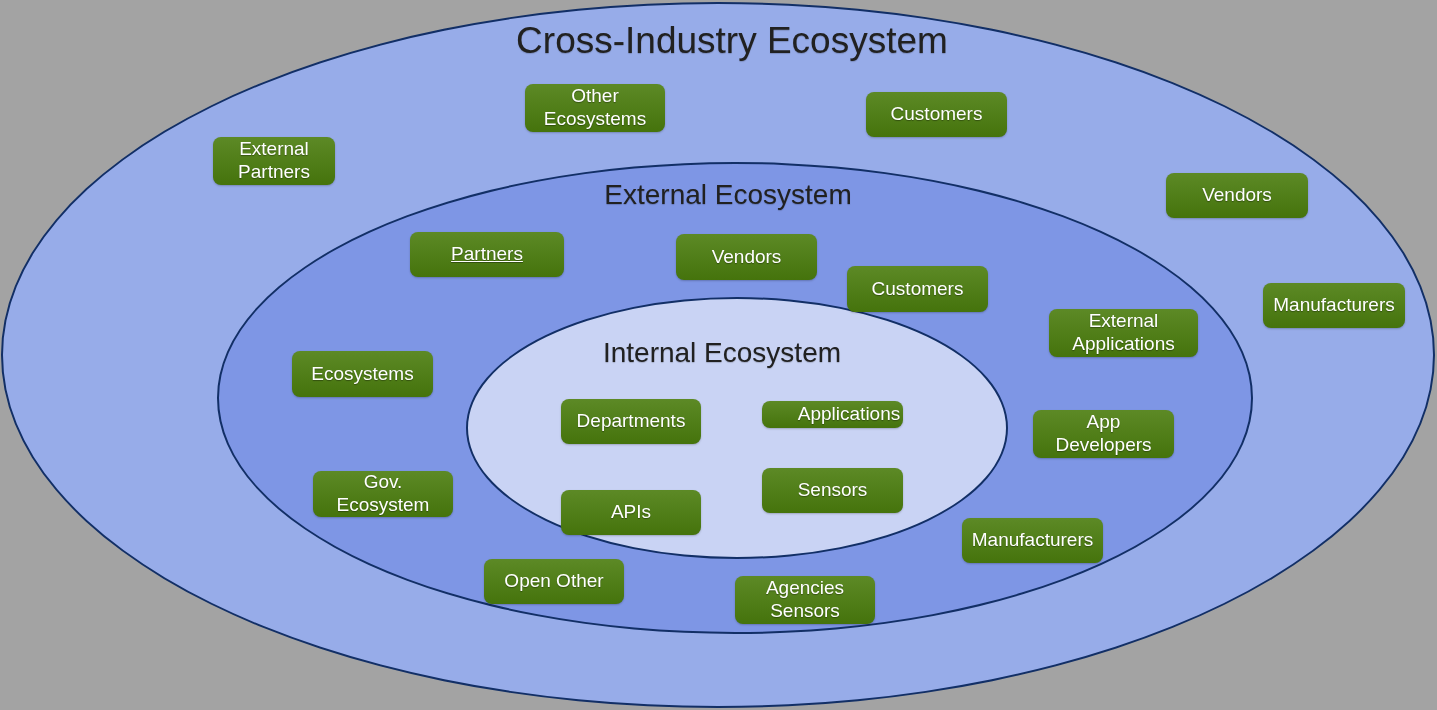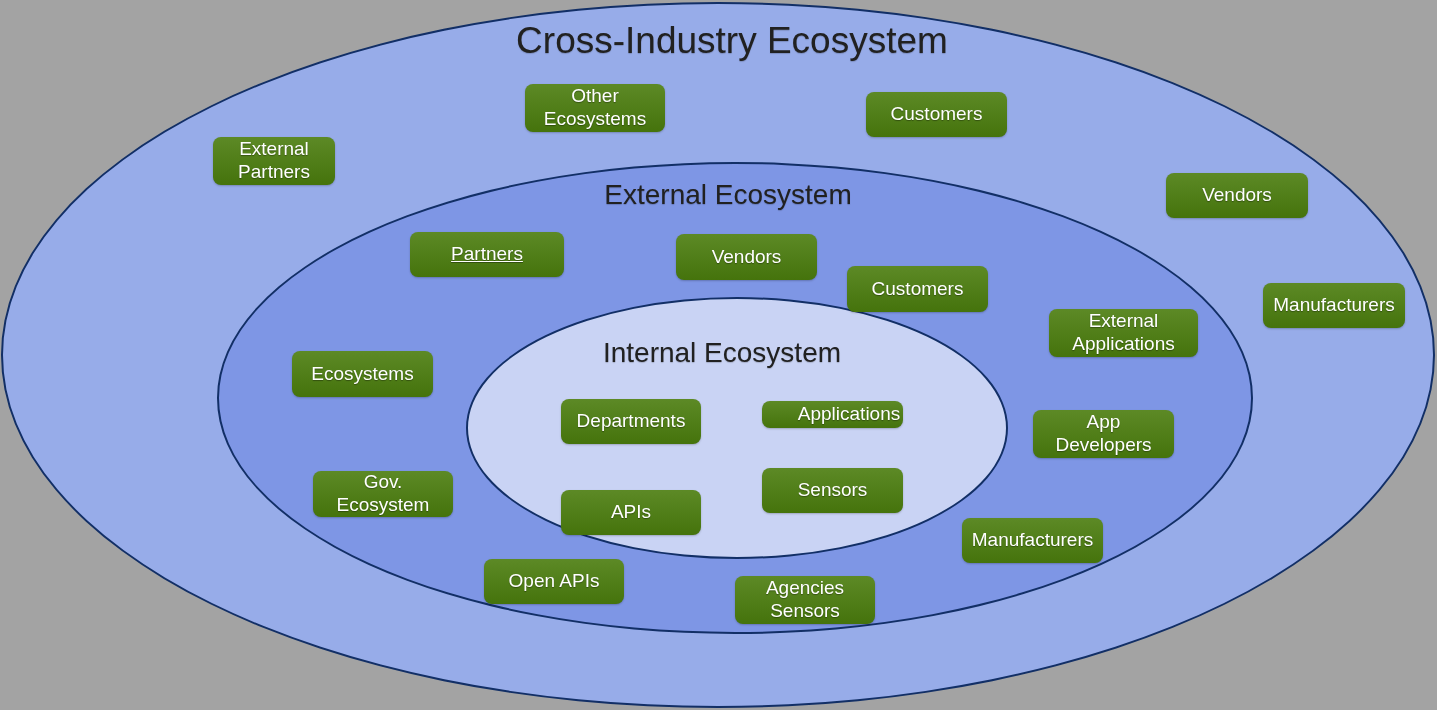--- a/index.html
+++ b/index.html
@@ -84,7 +84,7 @@
   <div class="node" style="left:1033px; top:410px; width:141px; height:48px;">App Developers</div>
   <div class="node" style="left:313px;  top:471px; width:140px; height:46px;">Gov. Ecosystem</div>
   <div class="node" style="left:962px;  top:518px; width:141px; height:45px;">Manufacturers</div>
-  <div class="node" style="left:484px;  top:559px; width:140px; height:45px;">Open APIs</div>
+  <div class="node" style="left:484px;  top:559px; width:140px; height:45px;">Open Other</div>
   <div class="node" style="left:735px;  top:576px; width:140px; height:48px;">Agencies Sensors</div>
 
   <div class="node" style="left:561px;  top:399px; width:140px; height:45px;">Departments</div>

